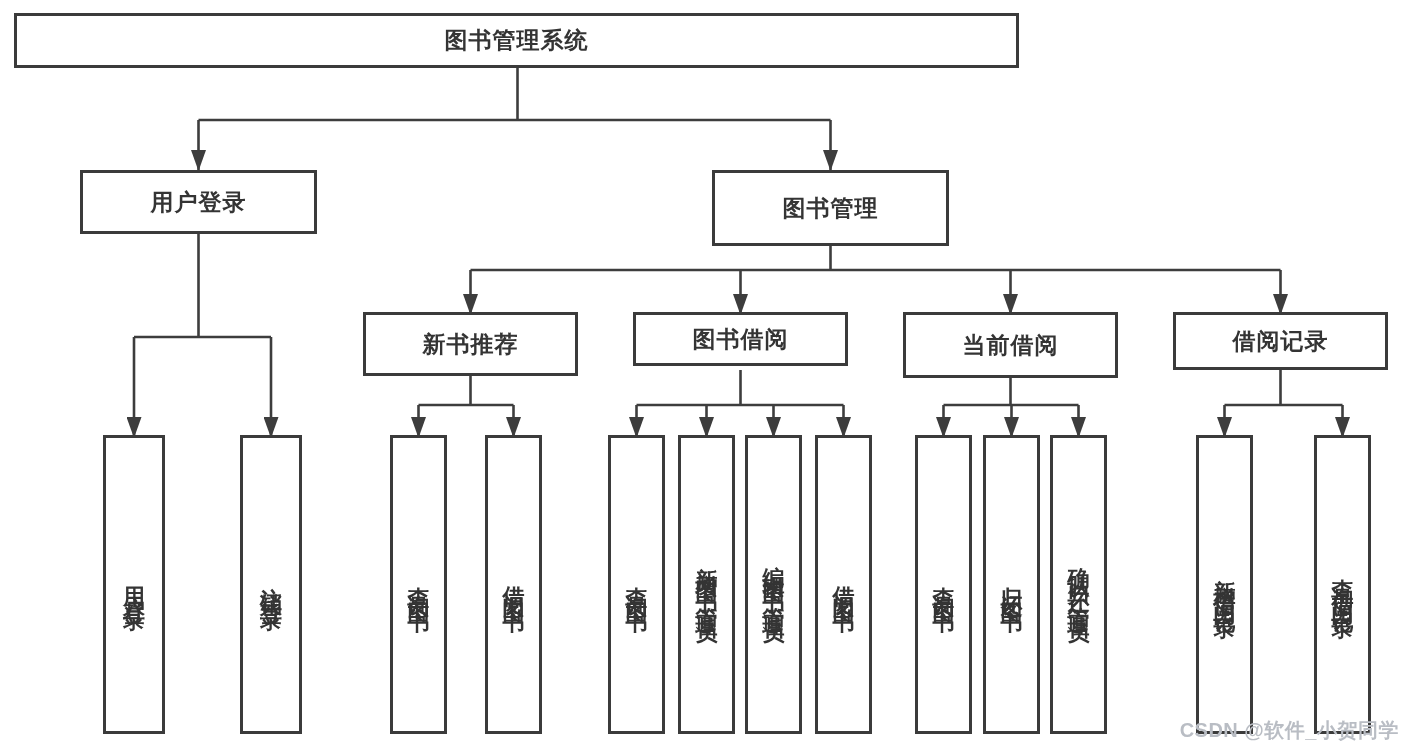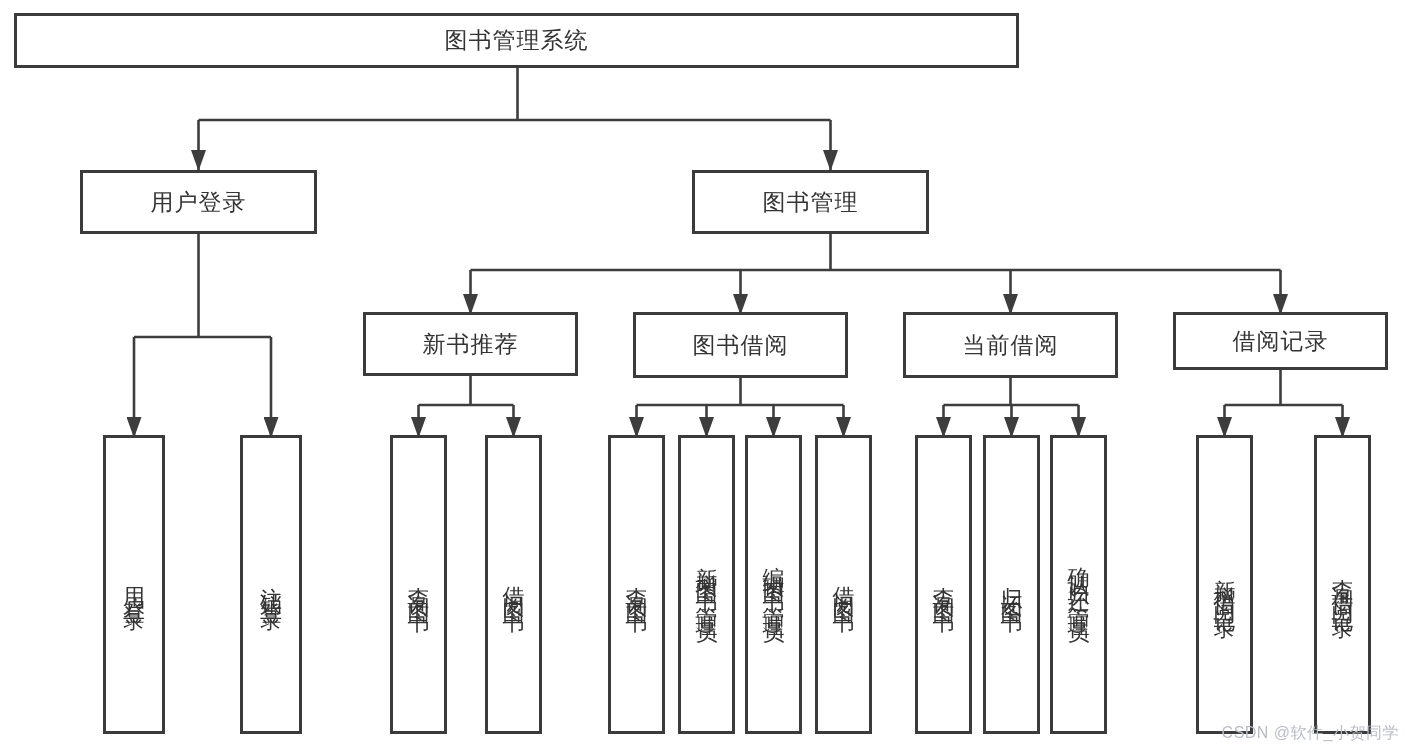--- a/index.html
+++ b/index.html
@@ -5,7 +5,7 @@
   html,body { margin:0; padding:0; background:#ffffff; }
   .stage {
     position:relative; width:1405px; height:747px; background:#ffffff;
-    font-family:"Liberation Sans","DejaVu Sans",sans-serif; overflow:hidden;
+    font-family:"Liberation Sans","DejaVu Sans",sans-serif; overflow:hidden;font-weight:bold;
   }
   .connectors { position:absolute; left:0; top:0; width:1405px; height:747px; }
   .box {

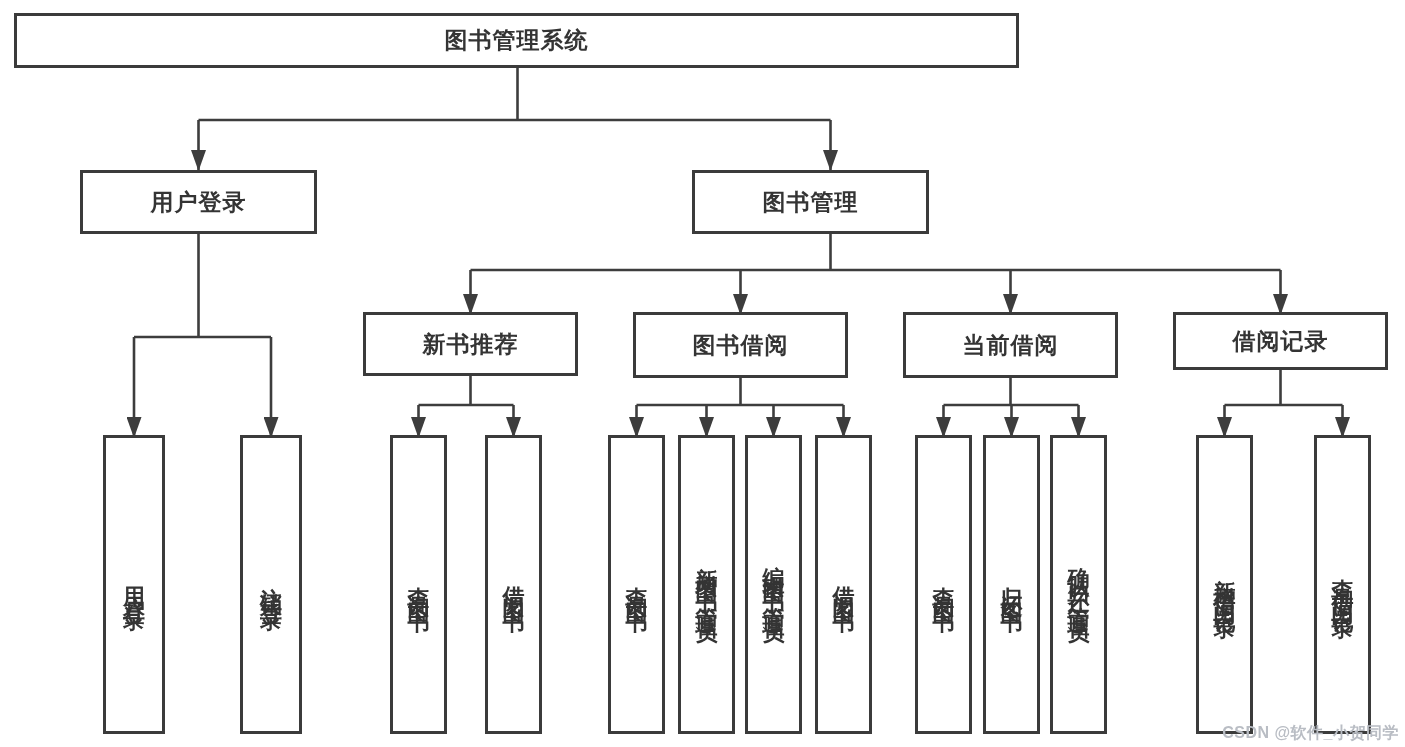--- a/index.html
+++ b/index.html
@@ -85,7 +85,7 @@
   <div class="box hbox" style="left:80px;top:170px;width:237px;height:64px">
     <span>用户登录</span>
   </div>
-  <div class="box hbox" style="left:692px;top:170px;width:237px;height:64px">
+  <div class="box hbox" style="left:712px;top:170px;width:237px;height:76px">
     <span>图书管理</span>
   </div>
 

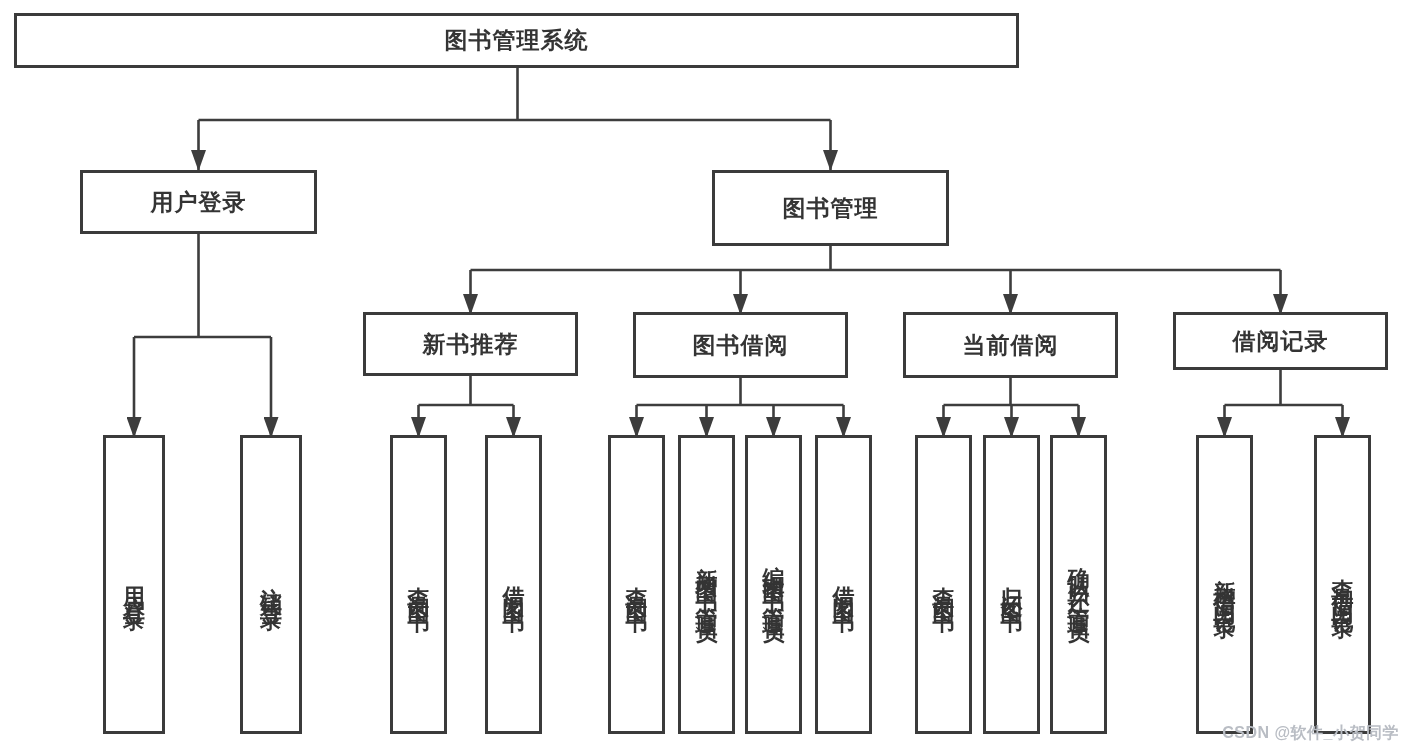--- a/index.html
+++ b/index.html
@@ -92,7 +92,7 @@
   <div class="box hbox" style="left:363px;top:312px;width:215px;height:64px">
     <span>新书推荐</span>
   </div>
-  <div class="box hbox" style="left:633px;top:312px;width:215px;height:66px">
+  <div class="box hbox" style="left:633px;top:312px;width:215px;height:54px">
     <span>图书借阅</span>
   </div>
   <div class="box hbox" style="left:903px;top:312px;width:215px;height:66px">

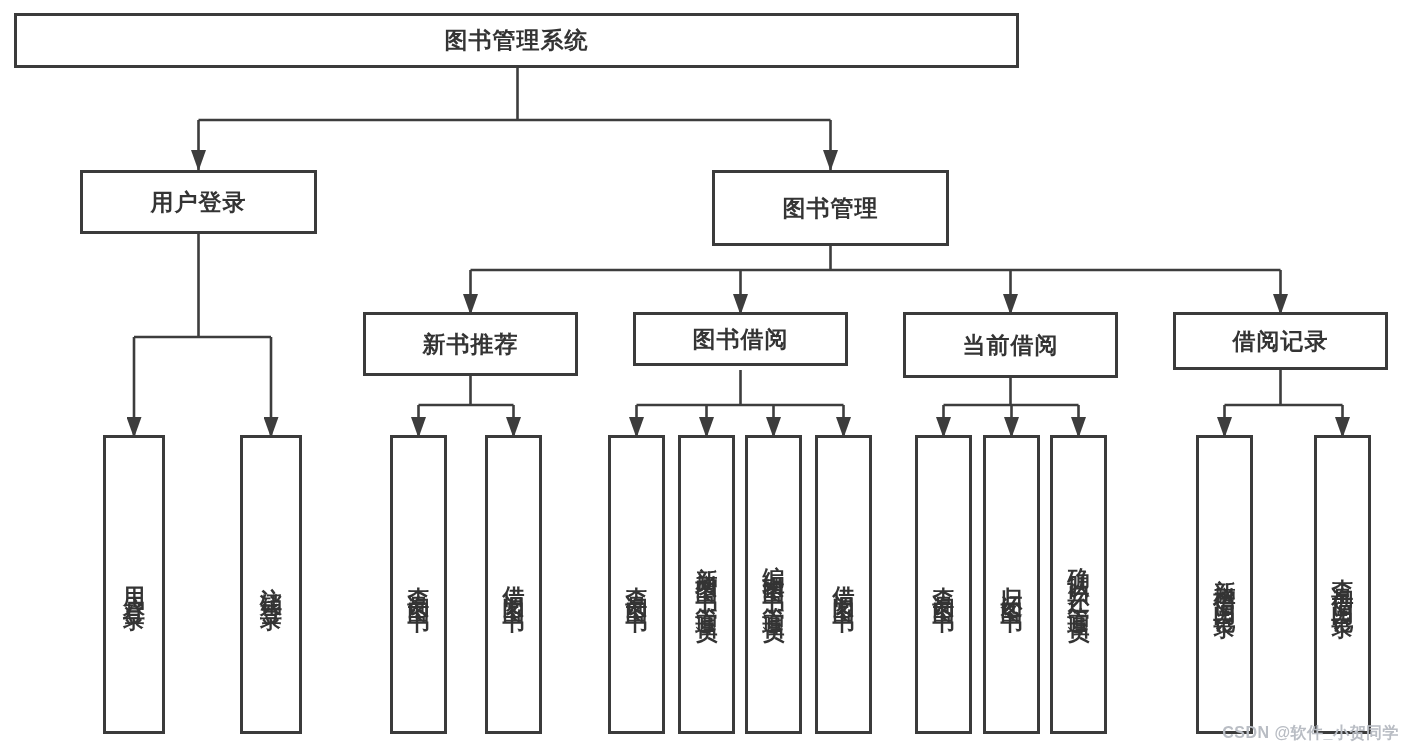--- a/index.html
+++ b/index.html
@@ -22,7 +22,7 @@
   }
   .watermark {
     position:absolute; right:6px; bottom:3px;
-    font-size:16px; color:#b9bdc4; white-space:nowrap; letter-spacing:0.5px;
+    font-size:20px; color:#b9bdc4; white-space:nowrap; letter-spacing:0.5px;
   }
 </style>
 </head>

